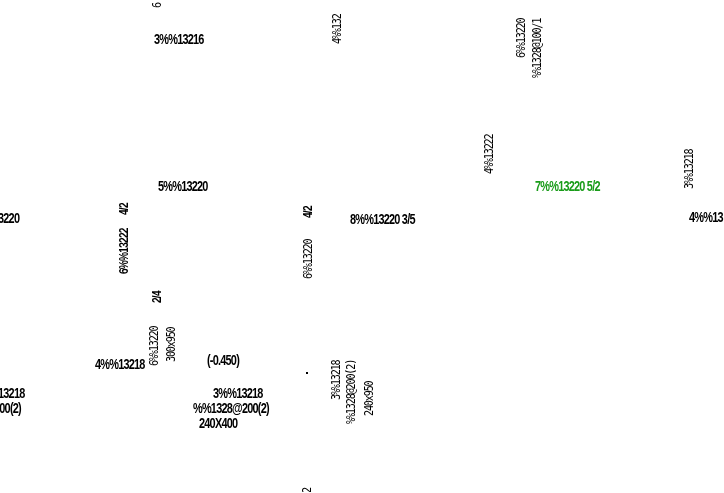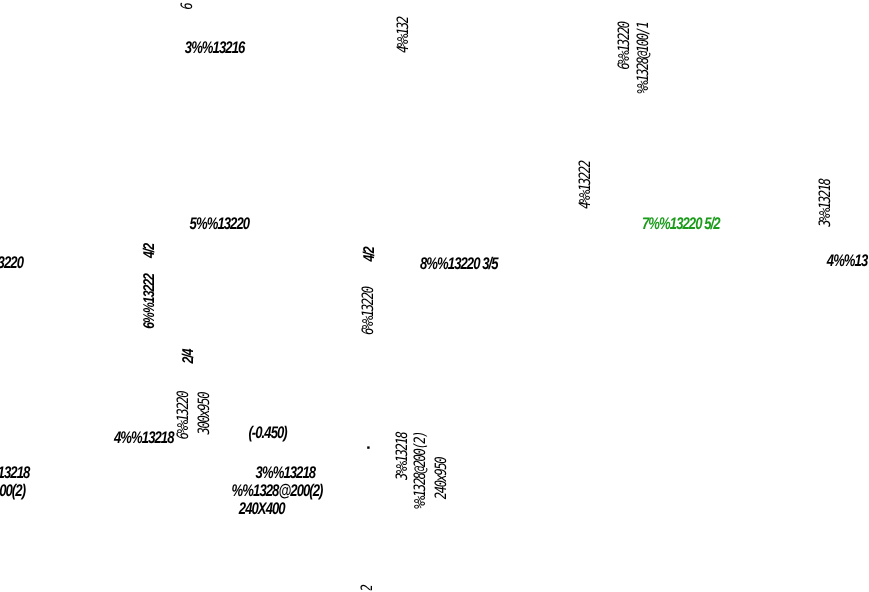--- a/index.html
+++ b/index.html
@@ -14,7 +14,6 @@
       overflow: hidden;
       background: #ffffff;
       font-family: "Liberation Sans Narrow", "Liberation Sans", sans-serif;
-      font-style: italic;
     }
     .lbl {
       position: absolute;

